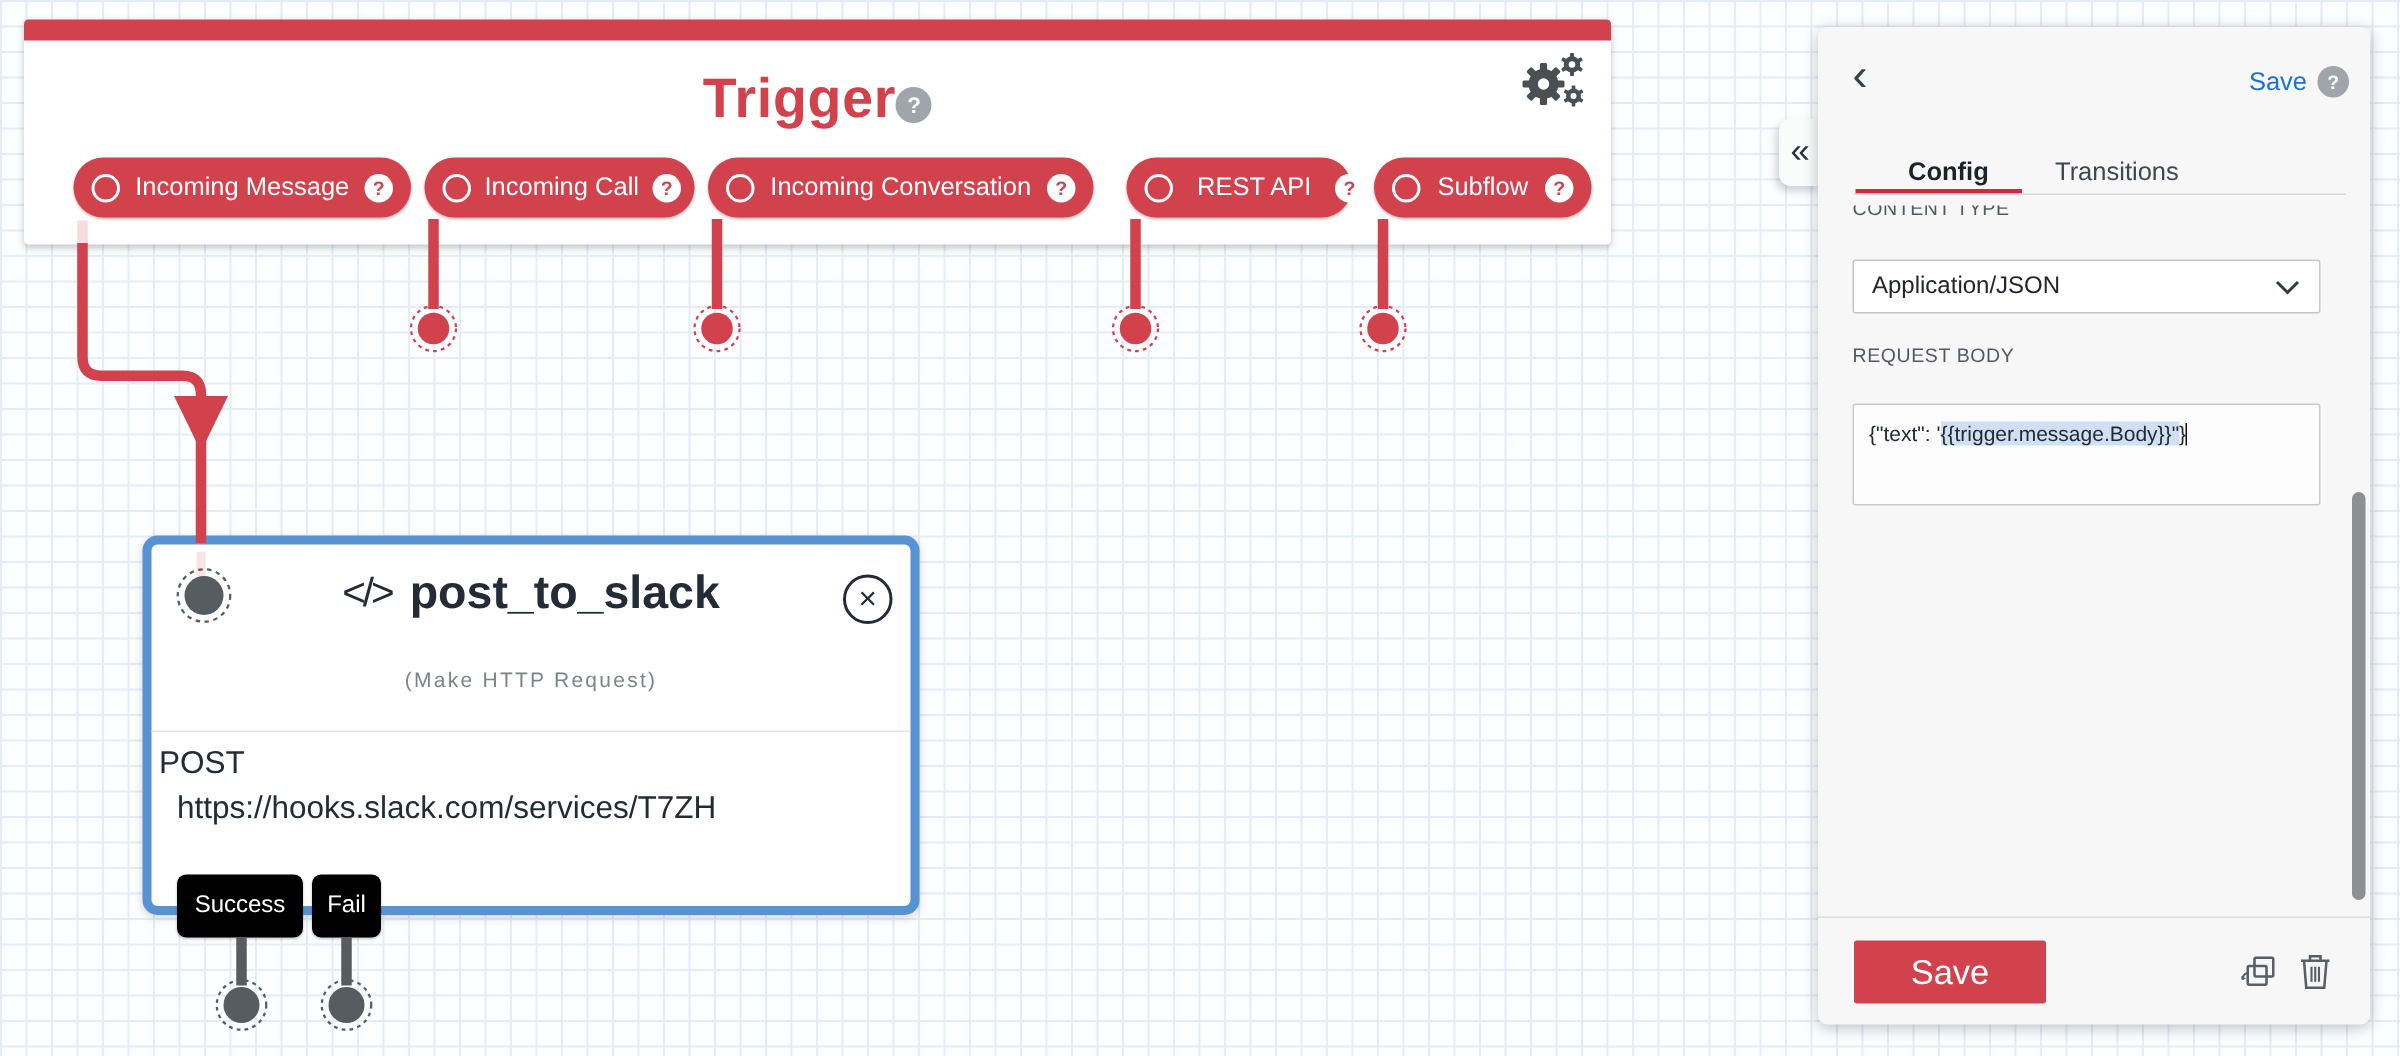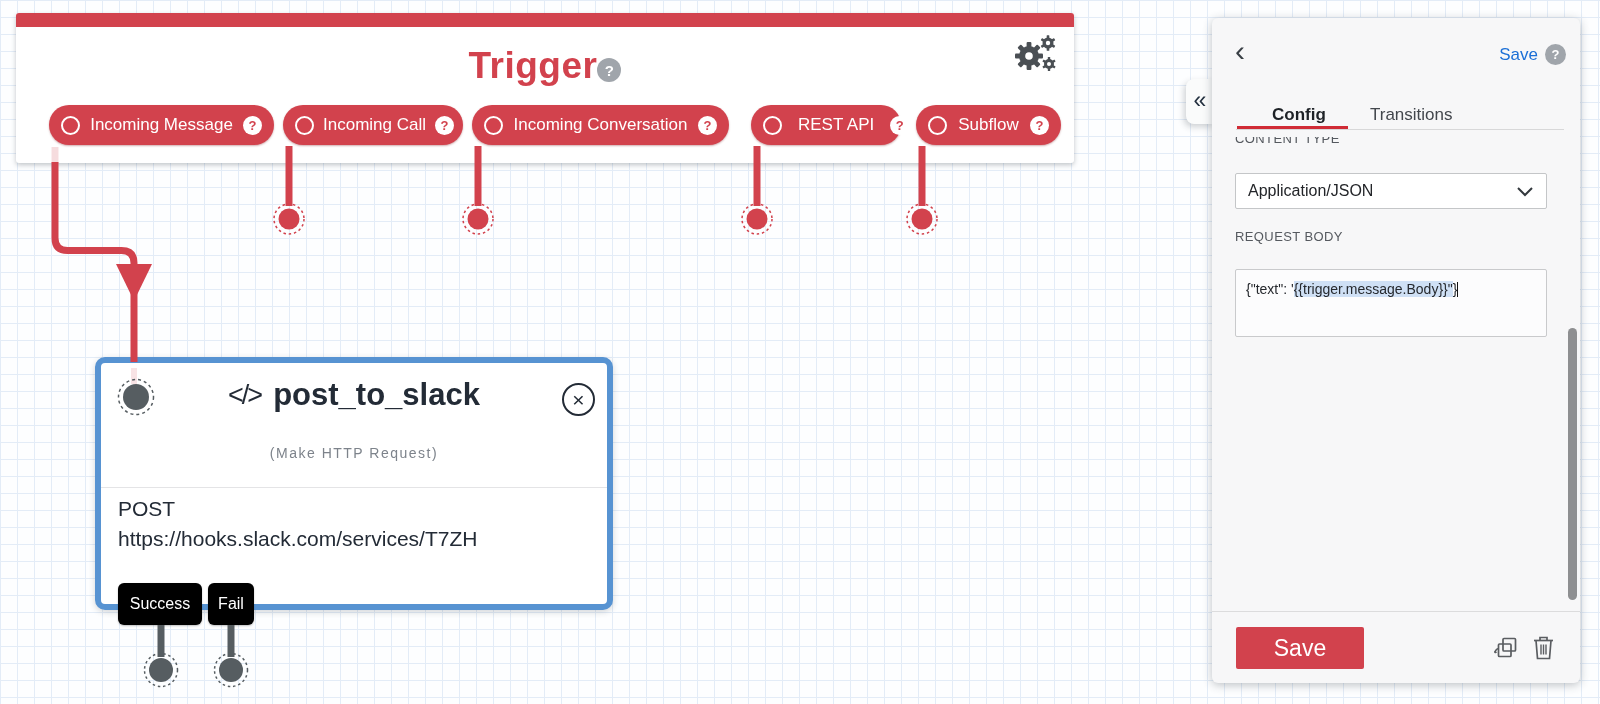--- a/index.html
+++ b/index.html
@@ -89,7 +89,7 @@
     color:#7d838b; font-size:14px; letter-spacing:1.5px;
   }
   .widget-divider { left:0; right:0; top:124px; height:1px; background:#e4e4e6; }
-  .widget-method { left:17px; top:134px; font-size:21px; color:#232b36; }
+  .widget-method { left:5px; top:134px; font-size:21px; color:#232b36; }
   .widget-url    { left:17px; top:164px; font-size:21px; color:#232b36; white-space:nowrap; }
 
   .out-tab {

